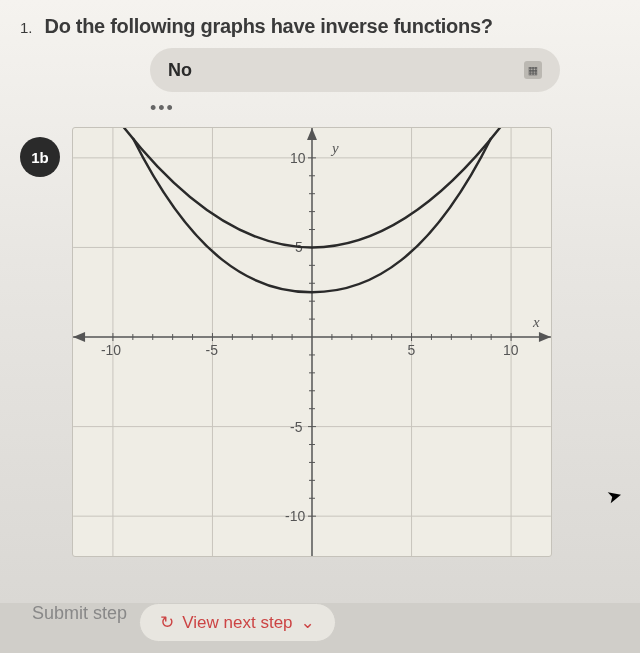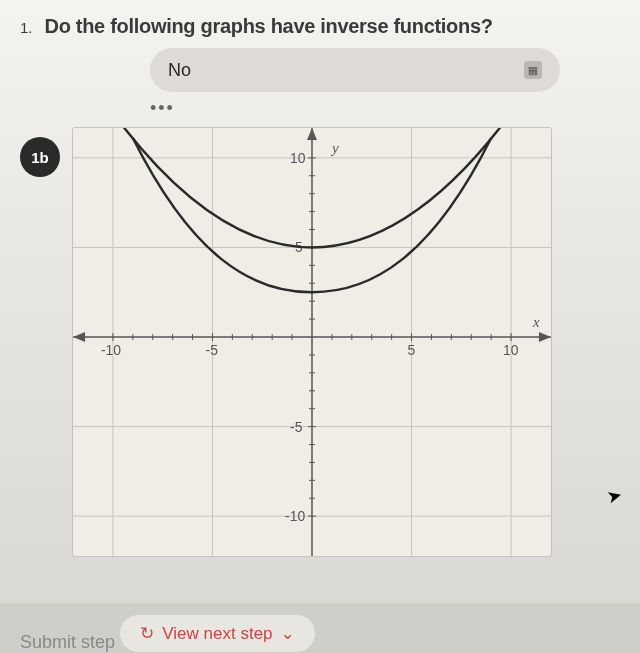--- a/index.html
+++ b/index.html
@@ -48,7 +48,7 @@
     .answer-text {
       font-size: 18px;
       color: #2a2a2a;
-      font-weight: 400;
+      font-weight: 700;
     }
     .answer-icon {
       width: 18px;

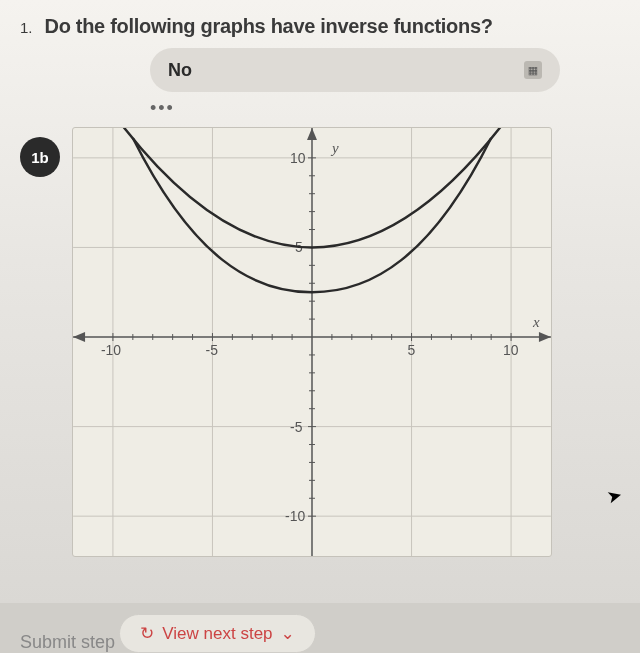--- a/index.html
+++ b/index.html
@@ -109,9 +109,9 @@
       height: 50px;
       background: #d0cec9;
       display: flex;
-      align-items: flex-end;
-      padding: 0 20px;
-      gap: 4px;
+      align-items: flex-start;
+      padding: 0 32px;
+      gap: 12px;
     }
     .submit-btn {
       color: #888;

